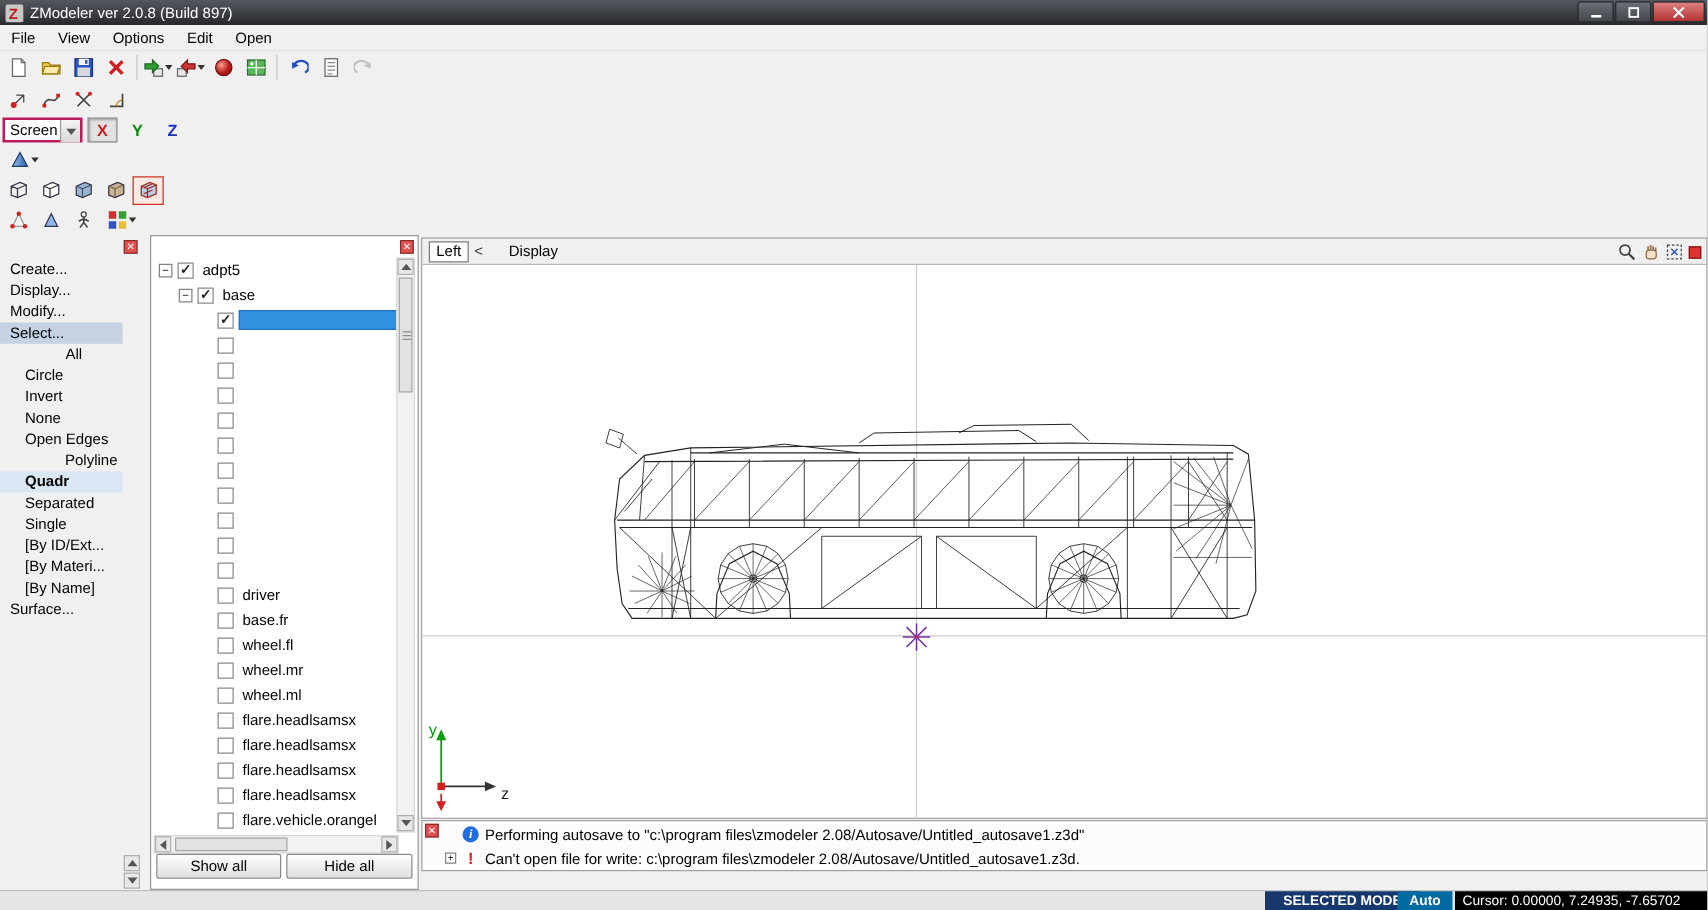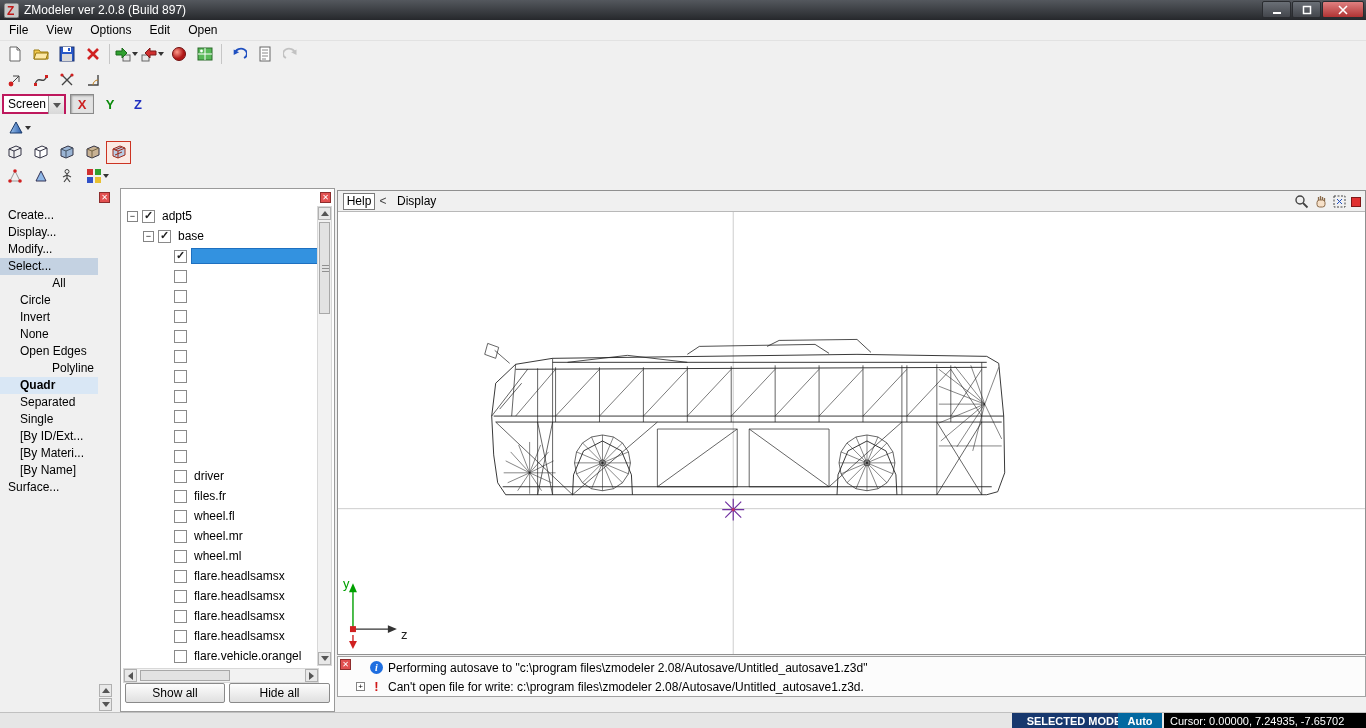--- a/index.html
+++ b/index.html
@@ -558,7 +558,7 @@
   <div class="viewport">
     <div class="vp-header">
       <div class="vp-viewbtn">
-          <span>Help</span>
+          <span>Left</span>
         </div>
       <div class="vp-back">
           <span>&lt;</span>

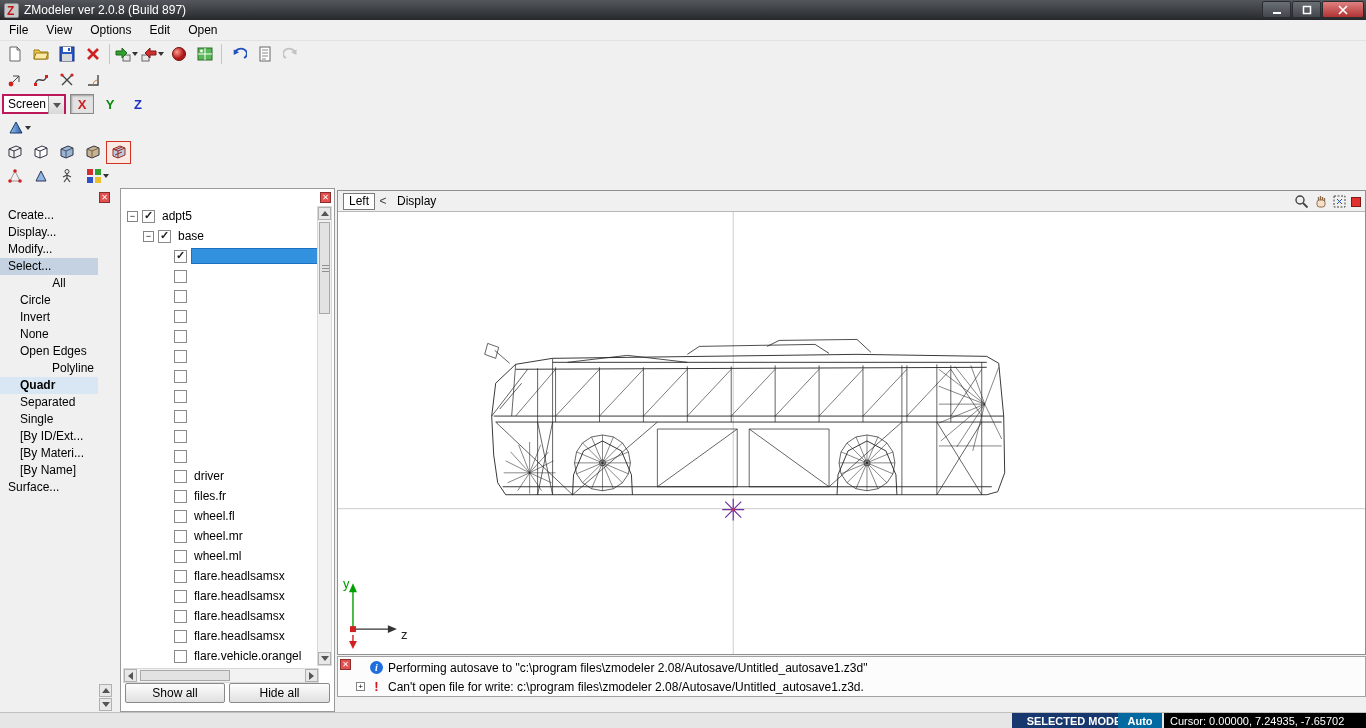--- a/index.html
+++ b/index.html
@@ -71,7 +71,7 @@
   .vp-header{position:absolute;left:0;top:0;width:100%;height:21px;background:#f0f0f0;border-bottom:1px solid #b8b8b8;display:flex;align-items:center}
   .vp-viewbtn{margin-left:5px;width:32px;height:17px;background:#fff;border:1px solid #7a7a7a;display:flex;align-items:center;justify-content:center}
   .vp-back{width:16px;height:17px;display:flex;align-items:center;justify-content:center;color:#444}
-  .vp-crumb{margin-left:6px}
+  .vp-crumb{margin-left:16px}
   .vp-tools{position:absolute;right:4px;top:3px;display:flex;align-items:center;gap:4px}
   .redsq{width:10px;height:10px;background:#e03030;border:1px solid #801818}
   .vp-canvas{position:absolute;left:0;top:21px;width:1027px;height:442px;background:#fff}

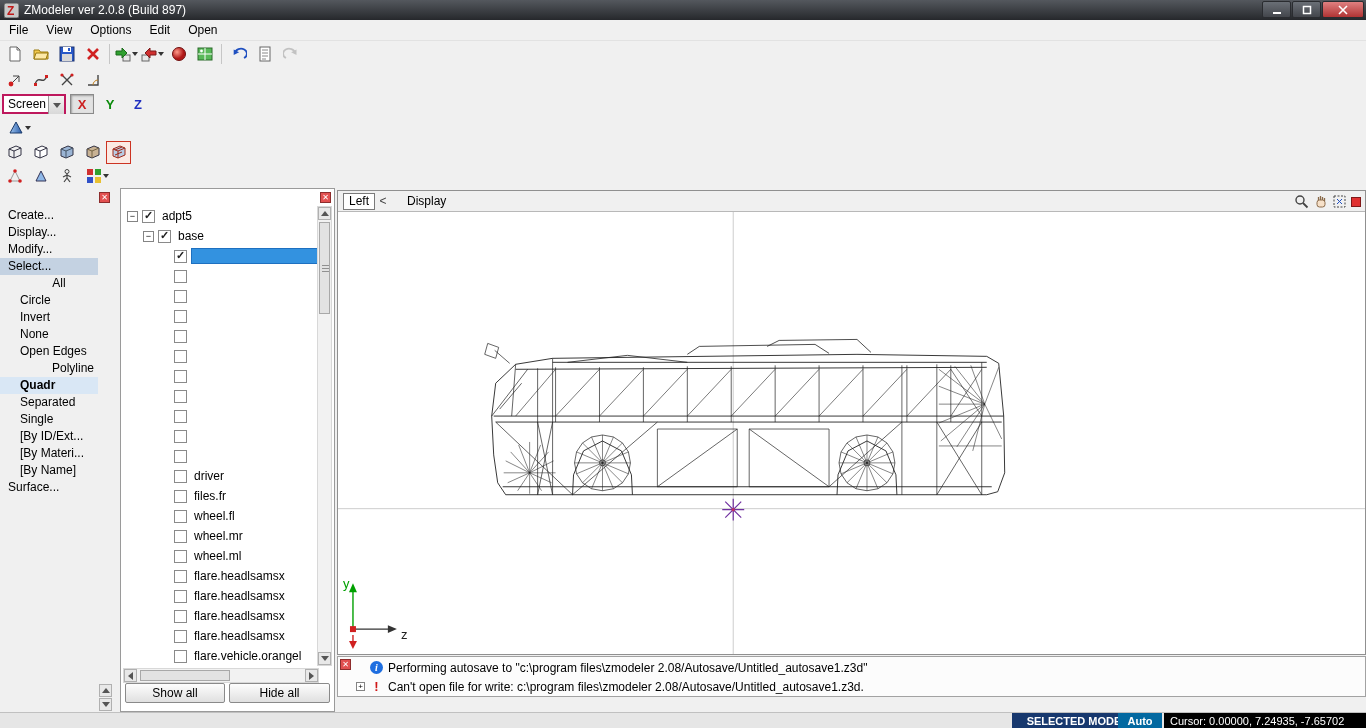--- a/index.html
+++ b/index.html
@@ -474,7 +474,7 @@
         <div class="trow" style="padding-left: 36px;">
           <span class="expander"></span>
           <span class="cb"></span>
-          <span class="tlabel">files.fr</span>
+          <span class="tlabel">base.fr</span>
         </div>
 
         <div class="trow" style="padding-left: 36px;">

